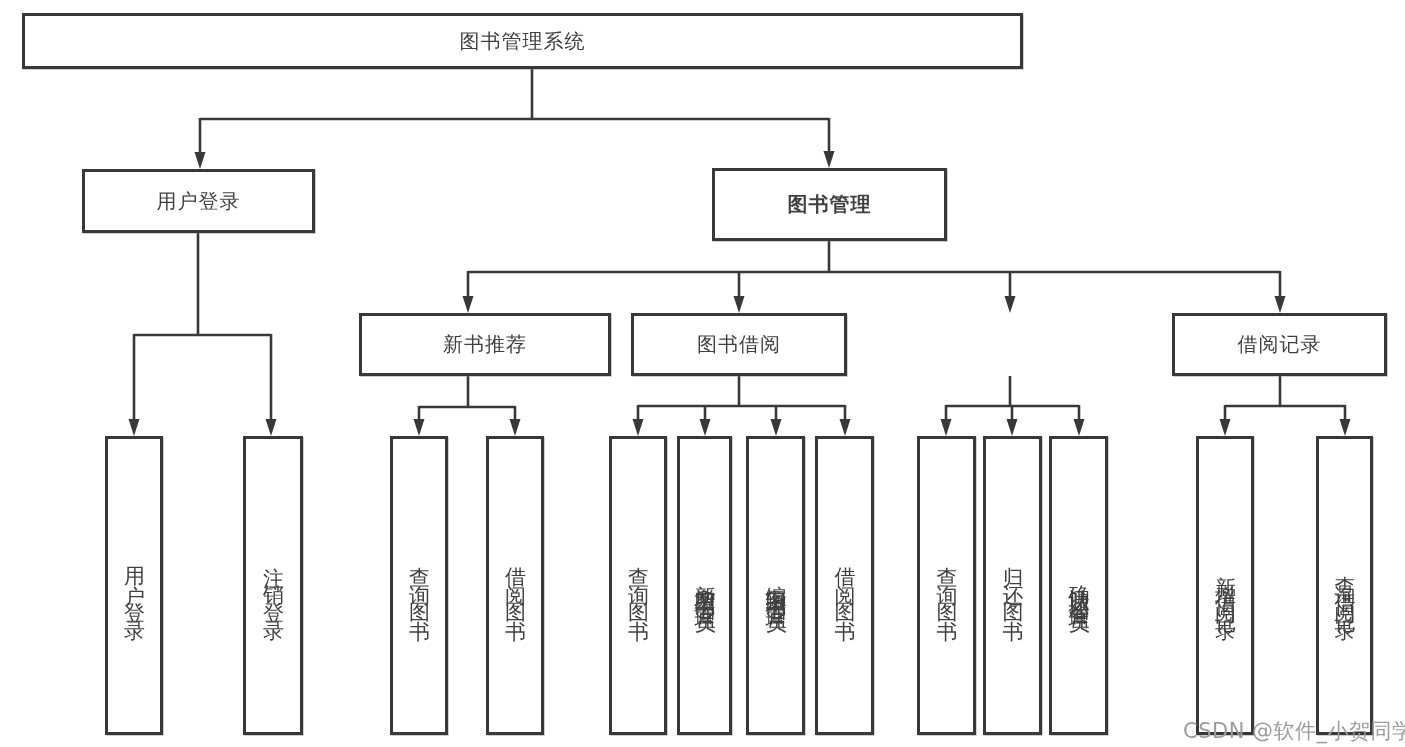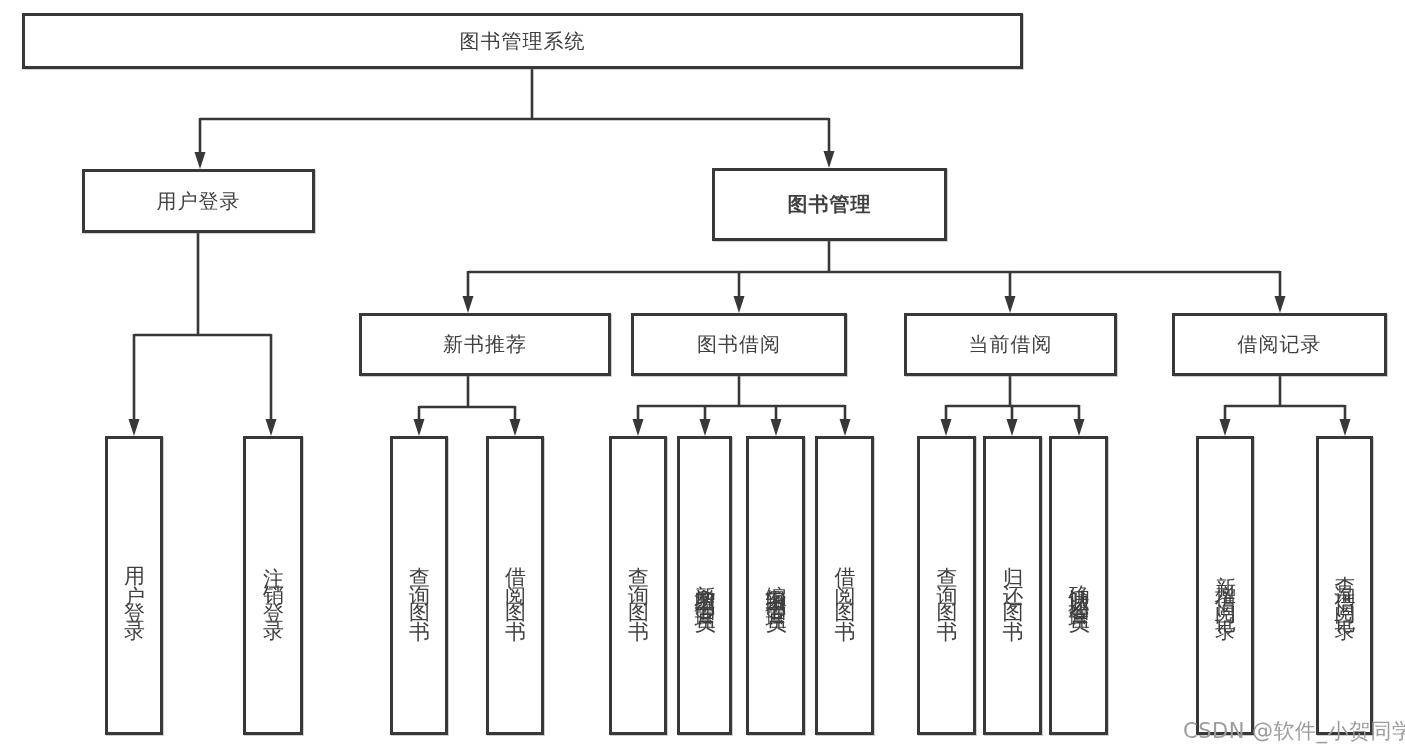--- a/index.html
+++ b/index.html
@@ -172,9 +172,6 @@
   <div class="node h n-borrow">
     <span>图书借阅</span>
   </div>
-  <div class="node h n-current">
-    <span>当前借阅</span>
-  </div>
   <div class="node h n-records">
     <span>借阅记录</span>
   </div>

